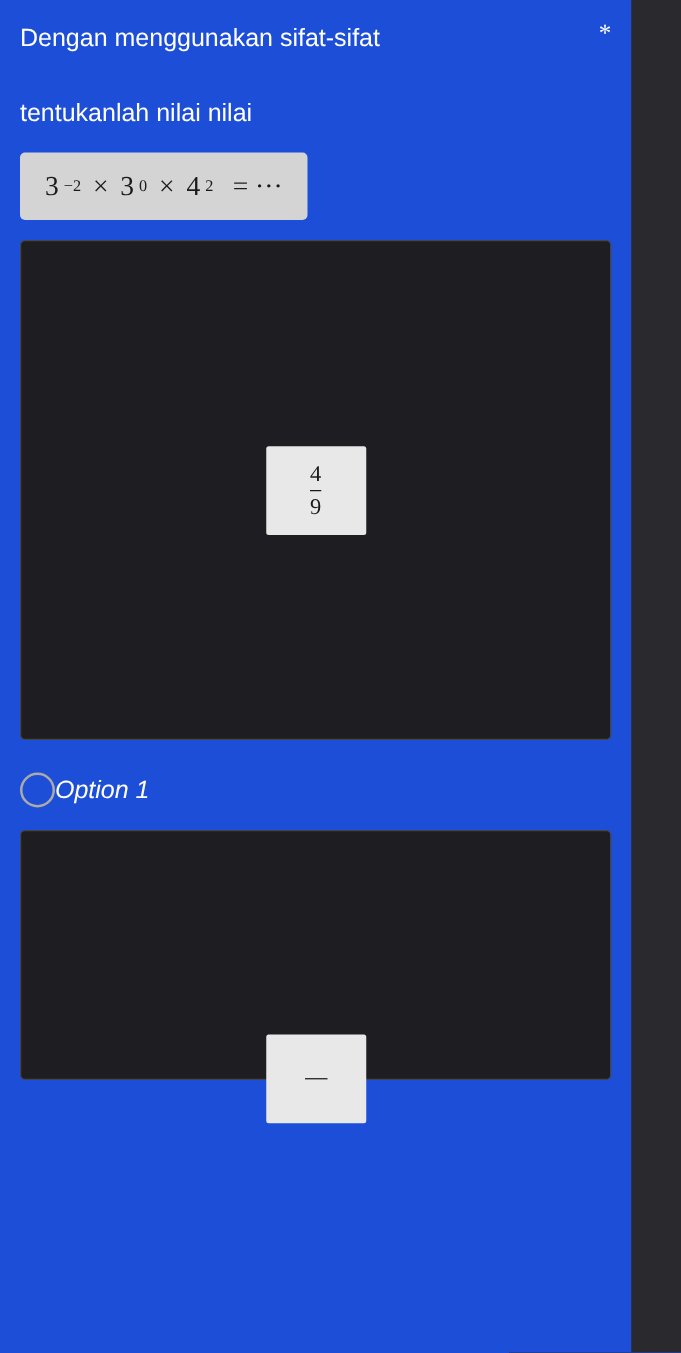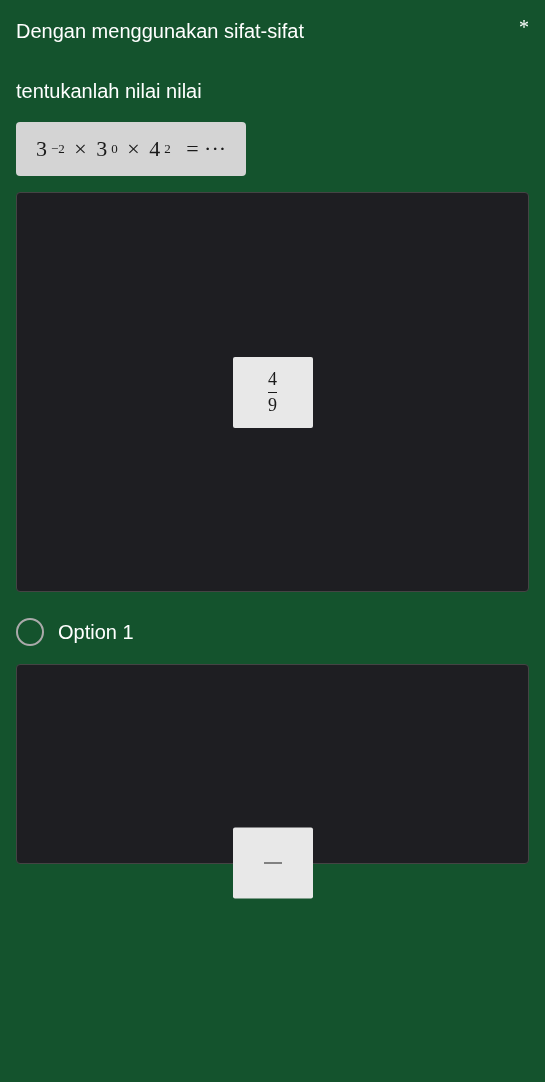--- a/index.html
+++ b/index.html
@@ -18,9 +18,9 @@
     }
 
     .page-container {
-      width: 545px;
+      width: 505px;
       min-height: 1082px;
-      background-color: #14532d;
+      background-color: #1d4ed8;
       padding: 16px 16px 0 16px;
       position: relative;
     }

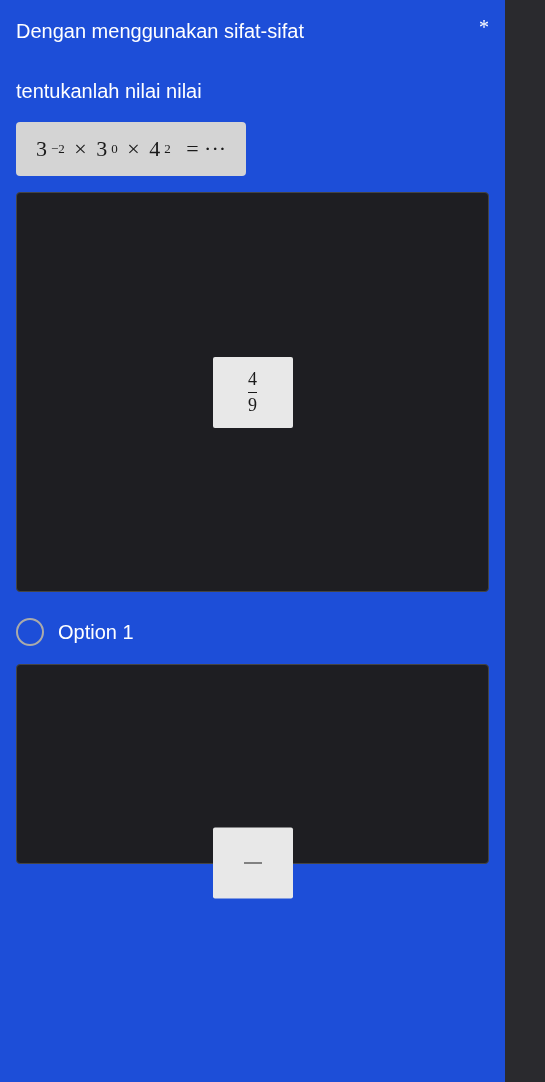--- a/index.html
+++ b/index.html
@@ -136,9 +136,9 @@
     .option-row {
       display: flex;
       align-items: center;
-      gap: 14px;
       padding: 10px 0;
       margin-bottom: 8px;
+      font-style: italic;
     }
 
     .radio-circle {

